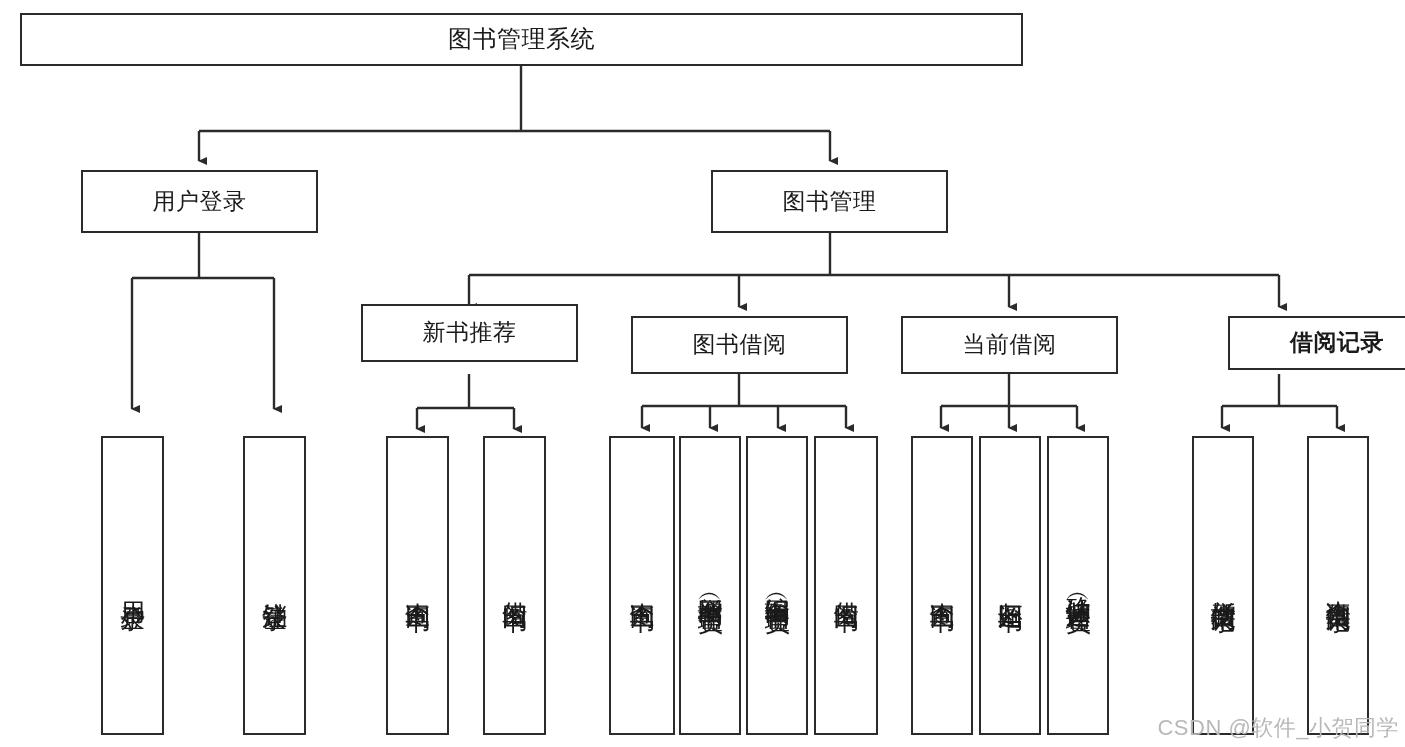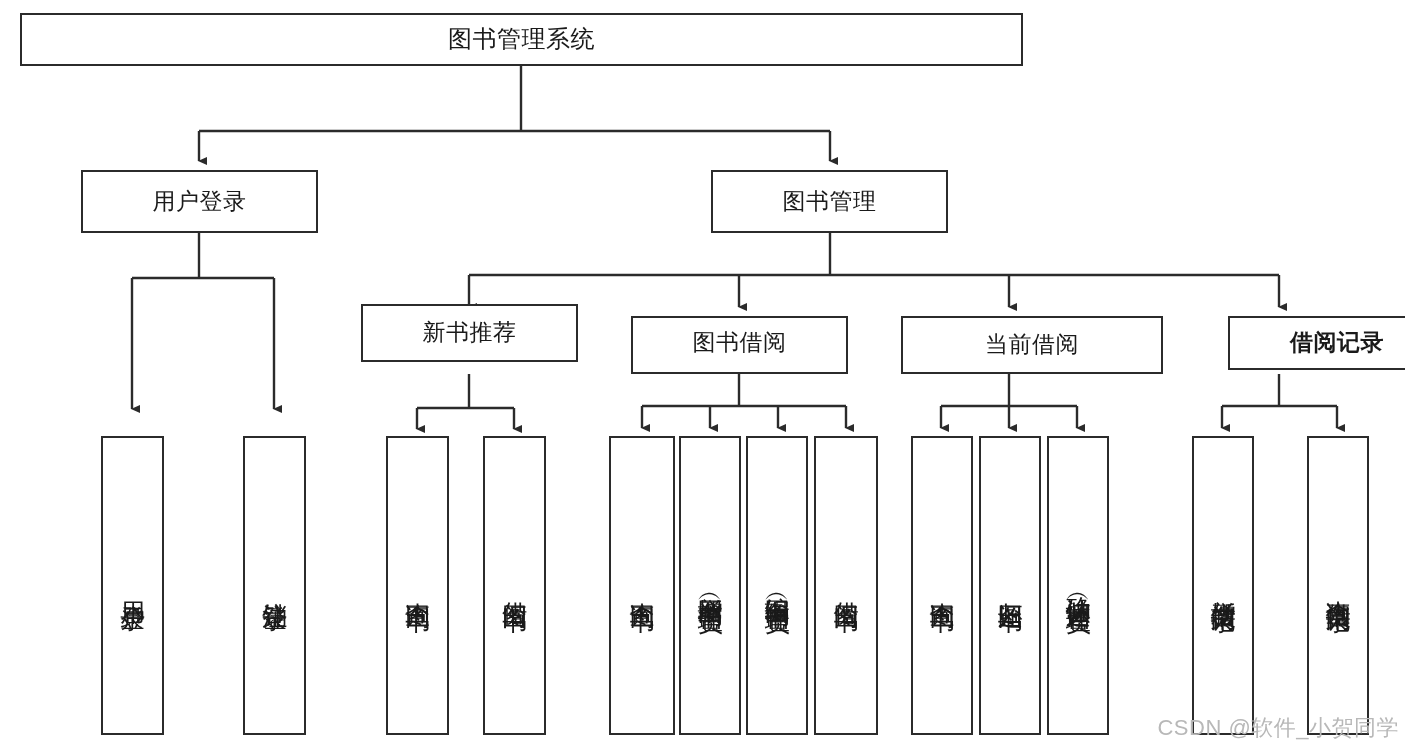--- a/index.html
+++ b/index.html
@@ -144,7 +144,7 @@
   <div class="node horiz" style="left:361px; top:304px; width:217px; height:58px;">
     <span class="node-label">新书推荐</span>
   </div>
-  <div class="node horiz" style="left:631px; top:316px; width:217px; height:58px;font-family:Liberation Mono, monospace;">
+  <div class="node horiz" style="left:631px; top:316px; width:217px; height:58px;">
     <span class="node-label">图书借阅</span>
   </div>
   <div class="node horiz" style="left:901px; top:316px; width:262px; height:58px;">

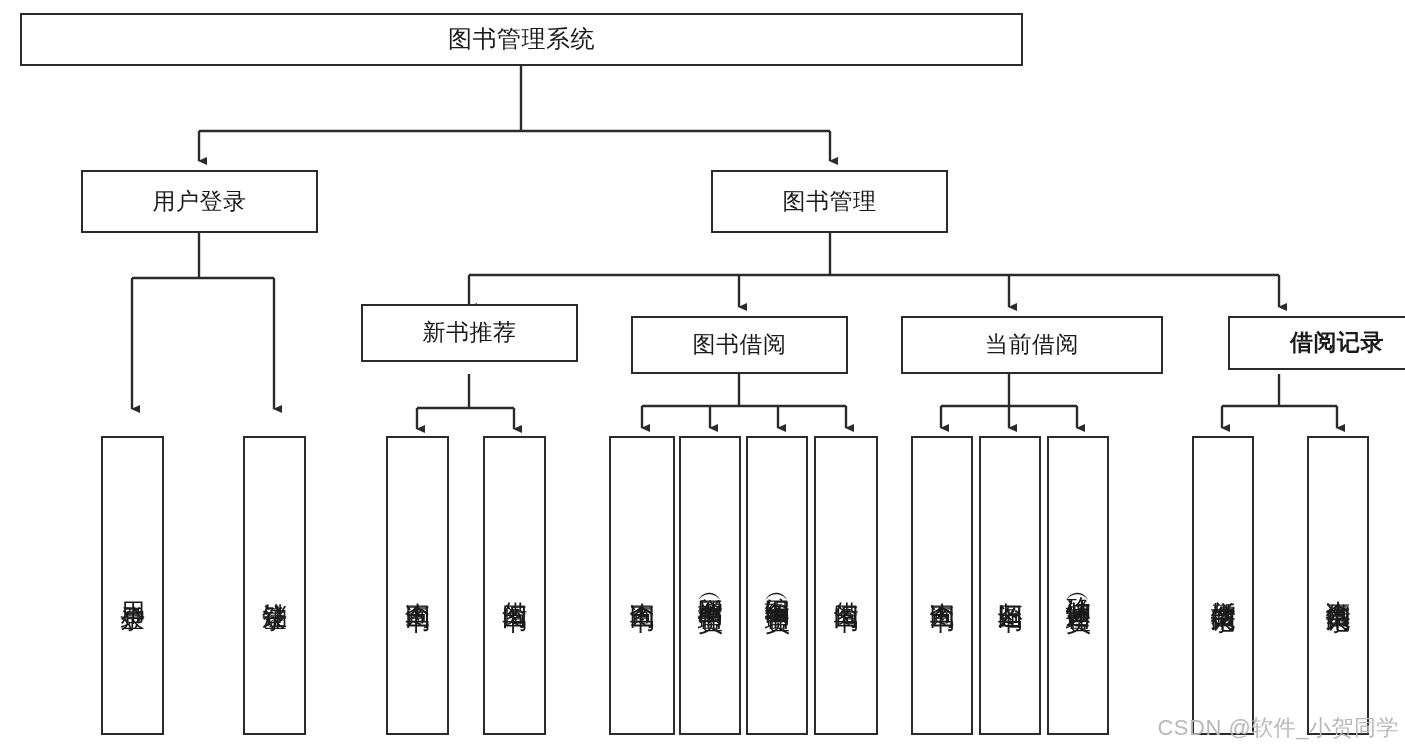--- a/index.html
+++ b/index.html
@@ -147,7 +147,7 @@
   <div class="node horiz" style="left:631px; top:316px; width:217px; height:58px;">
     <span class="node-label">图书借阅</span>
   </div>
-  <div class="node horiz" style="left:901px; top:316px; width:262px; height:58px;">
+  <div class="node horiz" style="left:901px; top:316px; width:217px; height:58px;">
     <span class="node-label">当前借阅</span>
   </div>
   <div class="node horiz" style="left:1228px; top:316px; width:218px; height:54px;font-weight:bold;">

